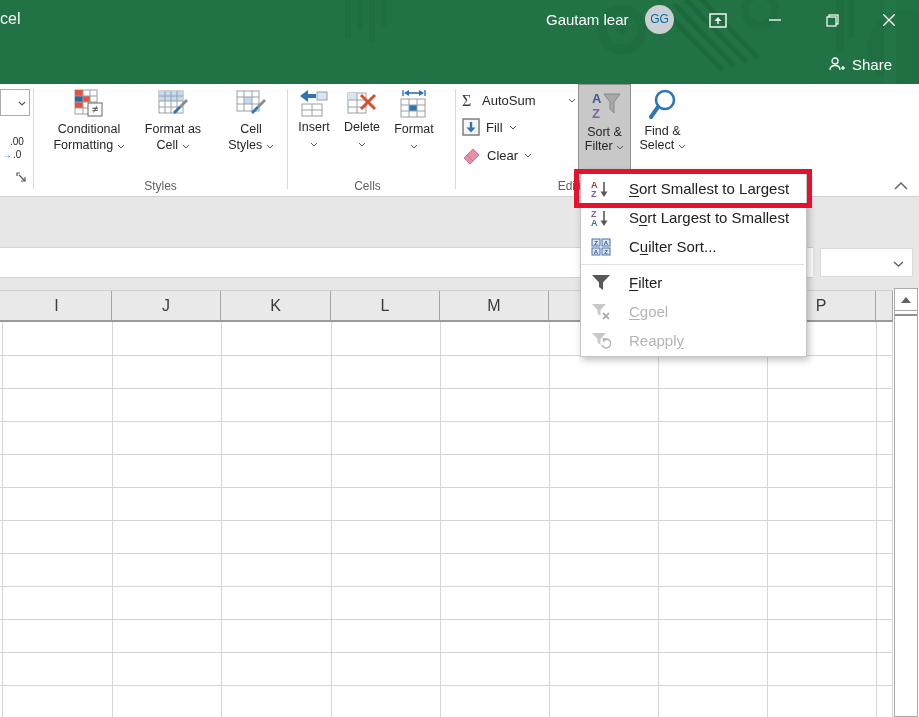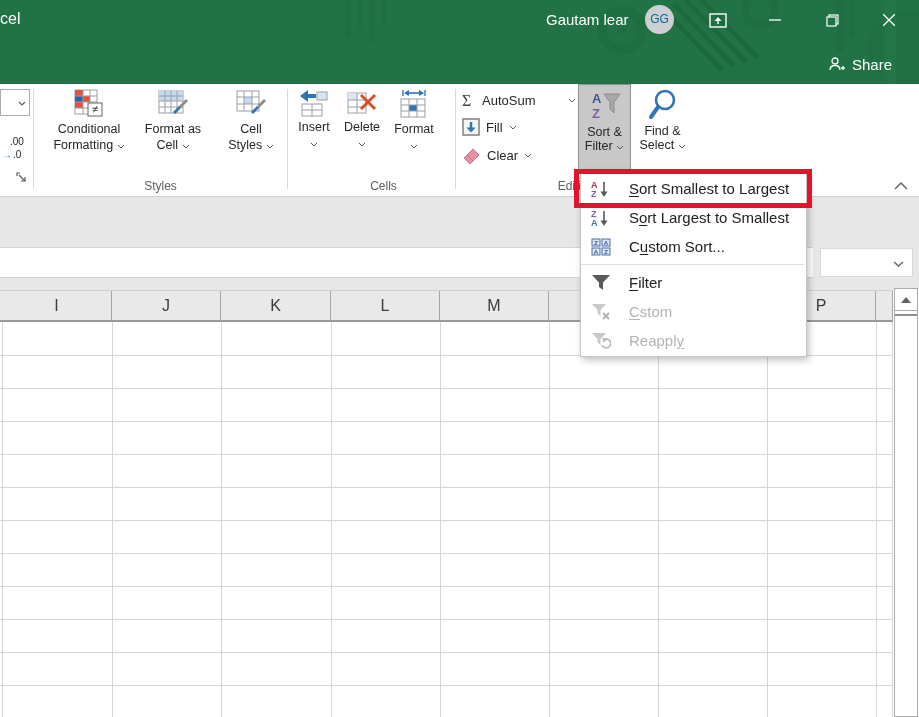--- a/index.html
+++ b/index.html
@@ -272,7 +272,7 @@
           </svg>
       </div>
     </div>
-    <div class="group-label" style="left:300px;width:167px;">Cells</div>
+    <div class="group-label" style="left:284px;width:167px;">Cells</div>
 
     <div class="vsep" style="left:455px;"></div>
 

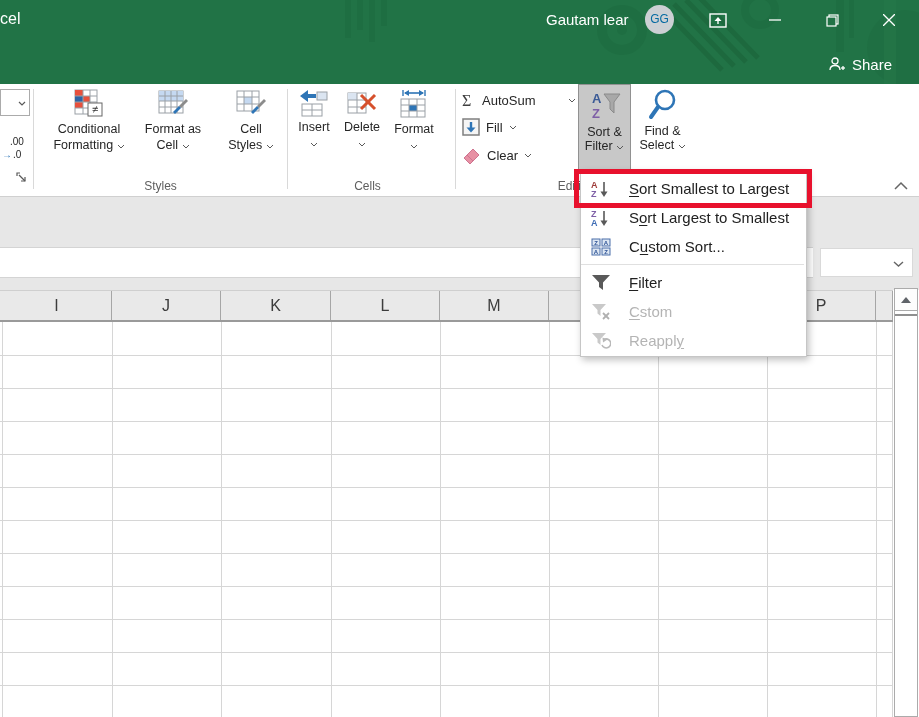--- a/index.html
+++ b/index.html
@@ -430,7 +430,7 @@
               </g>
             </svg>
           </span>
-      <span class="mi-label"><span>C</span><span class="u">u</span><span>stom Sort...</span></span>
+      <span class="mi-label"><span>C</span><span class="u">u</span><span>ilter Sort...</span></span>
     </div>
   <div class="menu-sep"></div>
     <div class="menu-item">

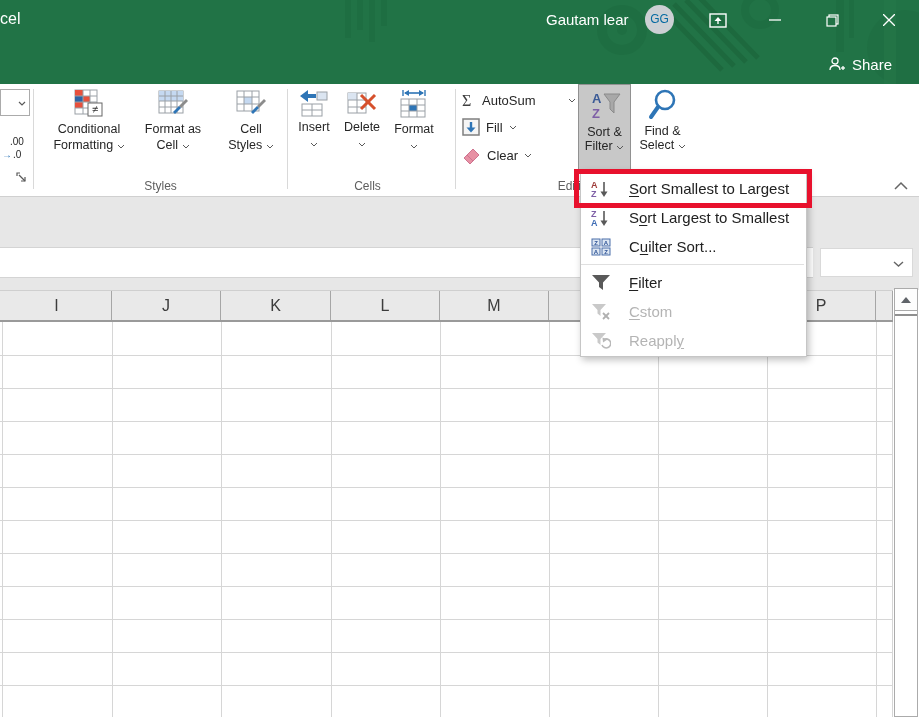--- a/index.html
+++ b/index.html
@@ -450,7 +450,7 @@
               <line x1="18" y1="10" x2="12" y2="16" stroke="#b0b0b0" stroke-width="1.8"></line>
             </svg>
           </span>
-      <span class="mi-label"><span></span><span class="u">C</span><span>stom</span></span>
+      <span class="mi-label"><span></span><span class="u">C</span><span>goel</span></span>
     </div>
 
     <div class="menu-item disabled">

